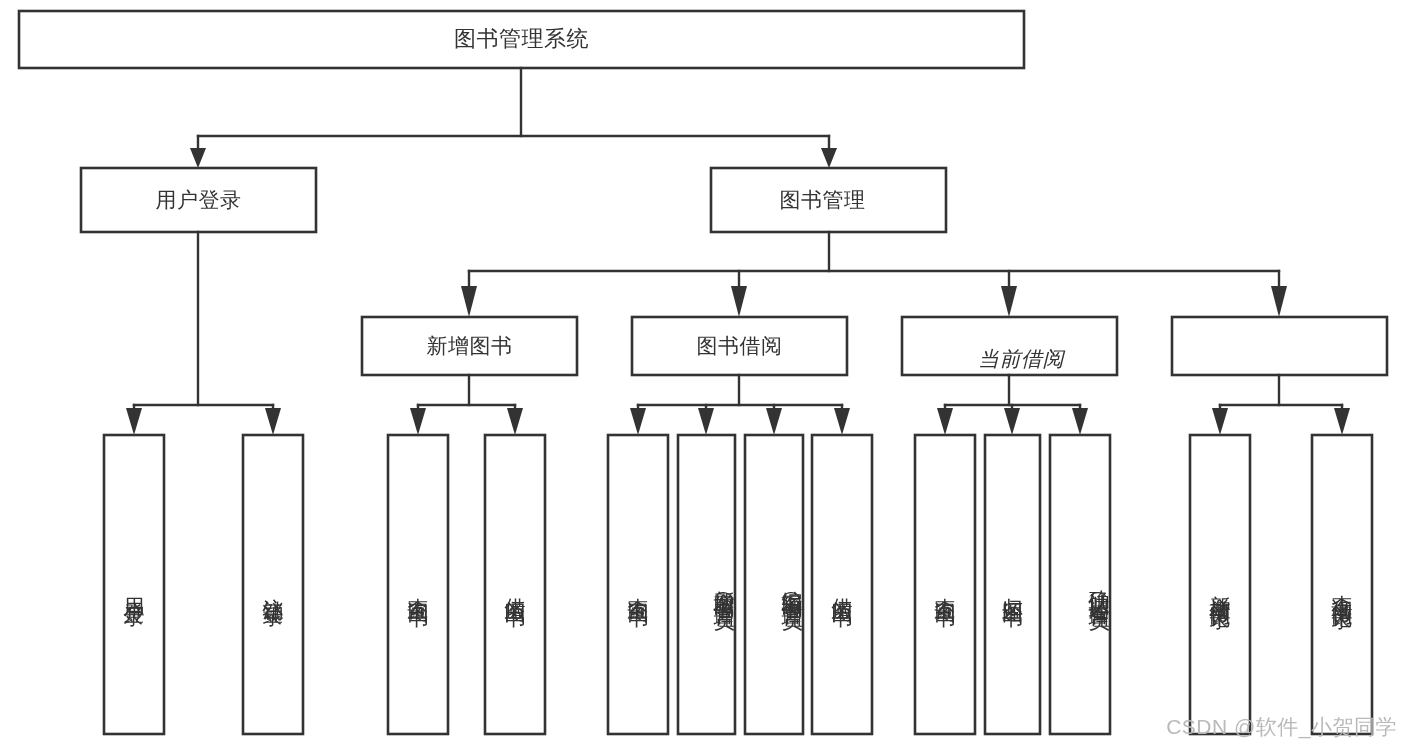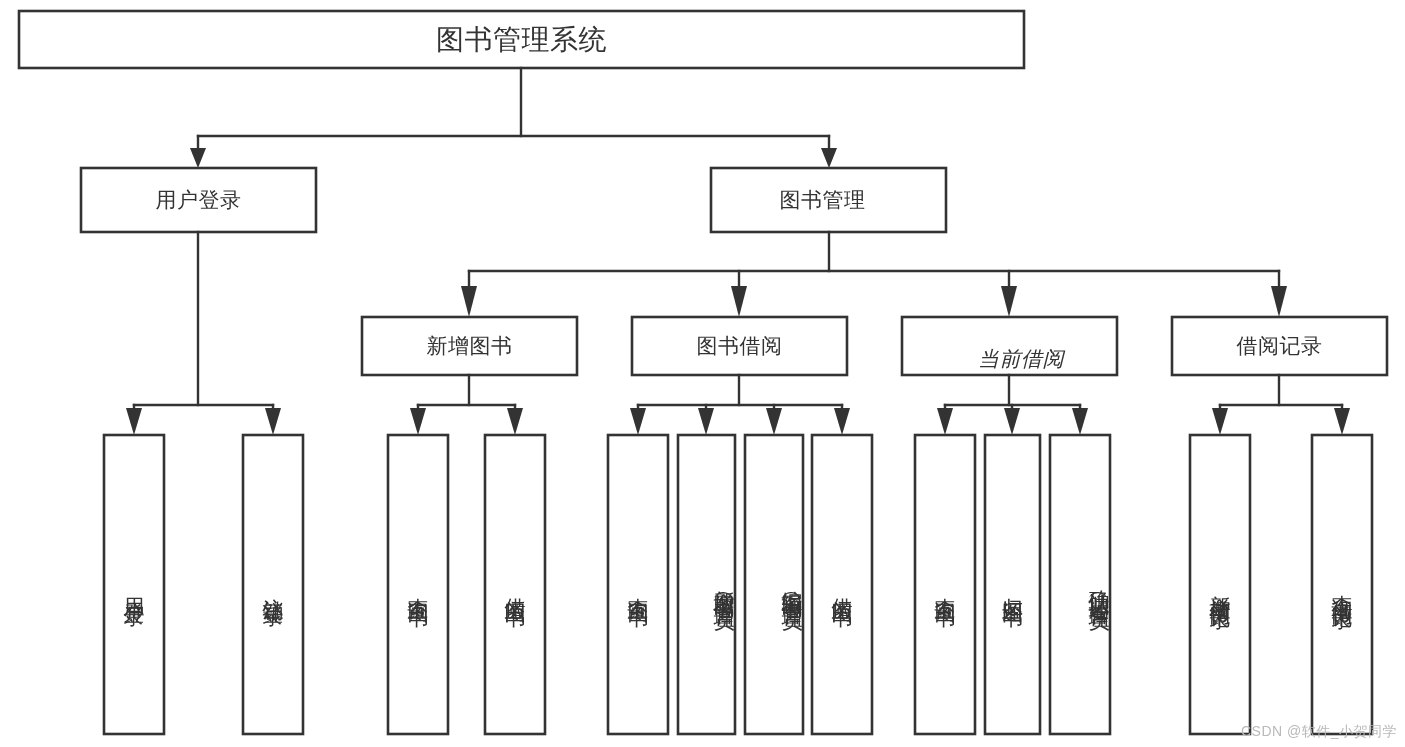--- a/index.html
+++ b/index.html
@@ -58,7 +58,7 @@
     line-height: 1.2;
   }
   .node-label.root {
-    font-size: 28px;
+    font-size: 22px;
   }
   .node-label.vertical {
     writing-mode: vertical-rl;

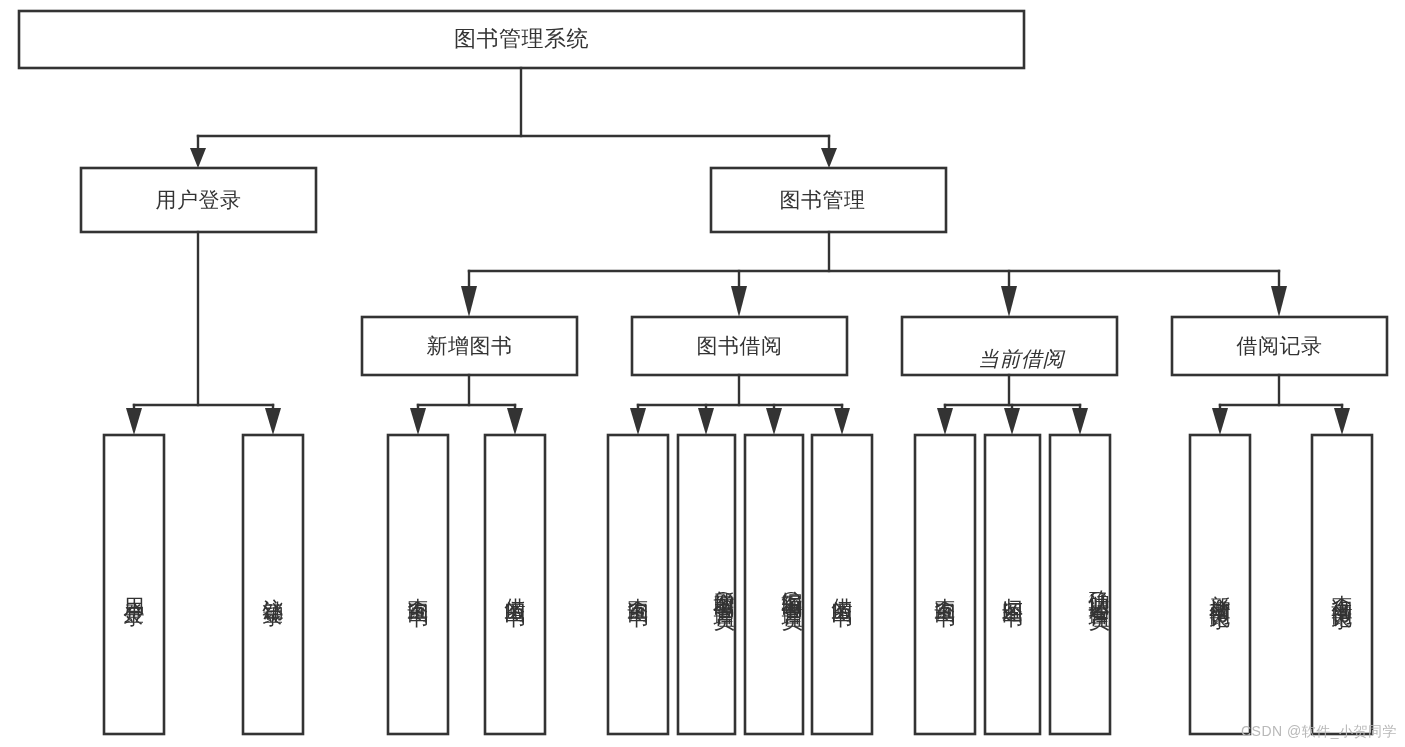--- a/index.html
+++ b/index.html
@@ -188,7 +188,6 @@
   <div class="node-label horizontal" style="left:362px; top:317px; width:215px; height:58px;">新增图书</div>
   <div class="node-label horizontal" style="left:632px; top:317px; width:215px; height:58px;text-align:right;">图书借阅</div>
   <div class="node-label horizontal" style="left:902px; top:330px; width:238px; height:58px;font-style:italic;">当前借阅</div>
-  <div class="node-label horizontal" style="left:1172px; top:317px; width:215px; height:58px;">借阅记录</div>
 
   <div class="node-label vertical" style="left:104px; top:435px; width:60px; height:299px;">用户登录</div>
   <div class="node-label vertical" style="left:243px; top:435px; width:60px; height:299px;">注销登录</div>

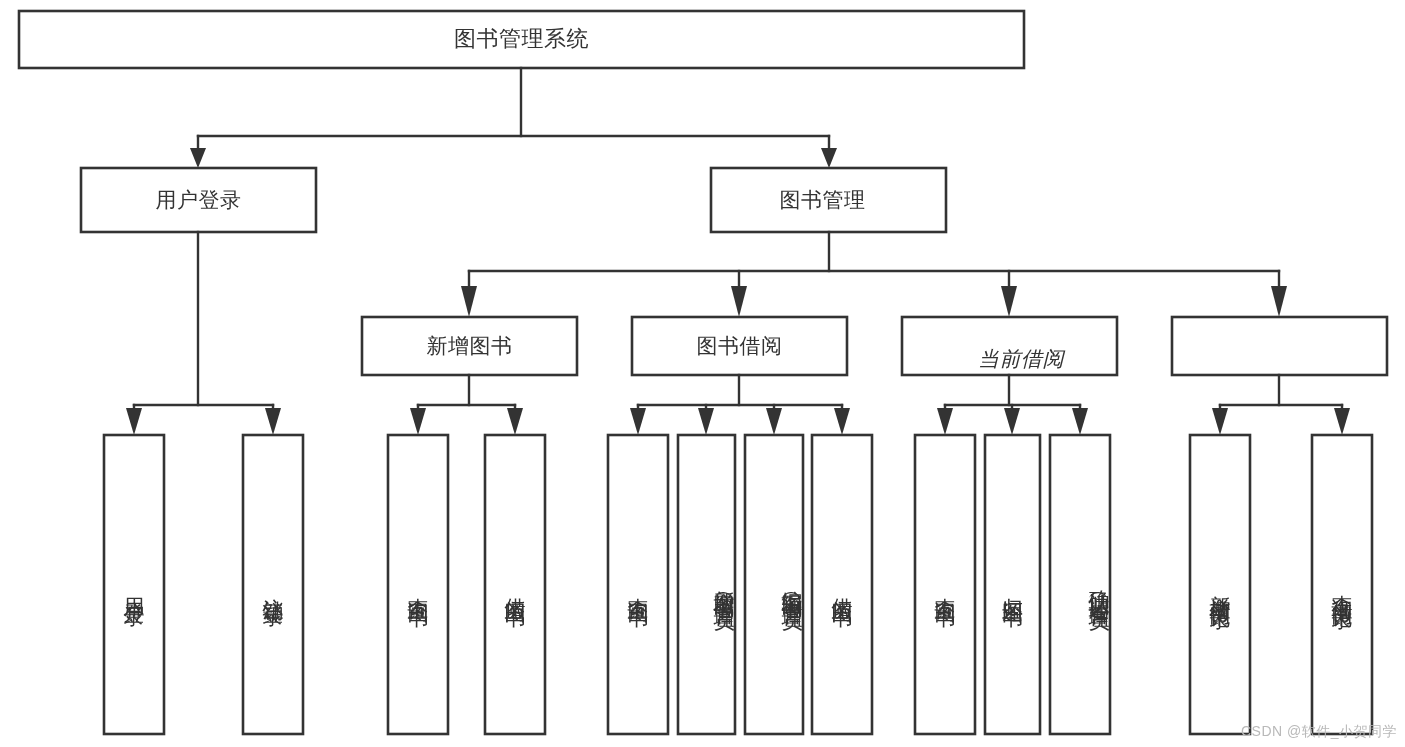--- a/index.html
+++ b/index.html
@@ -72,7 +72,7 @@
     position: absolute;
     right: 8px;
     bottom: 6px;
-    font-size: 14px;
+    font-size: 21px;
     color: #b9b9b9;
     white-space: nowrap;
     letter-spacing: 0.5px;

